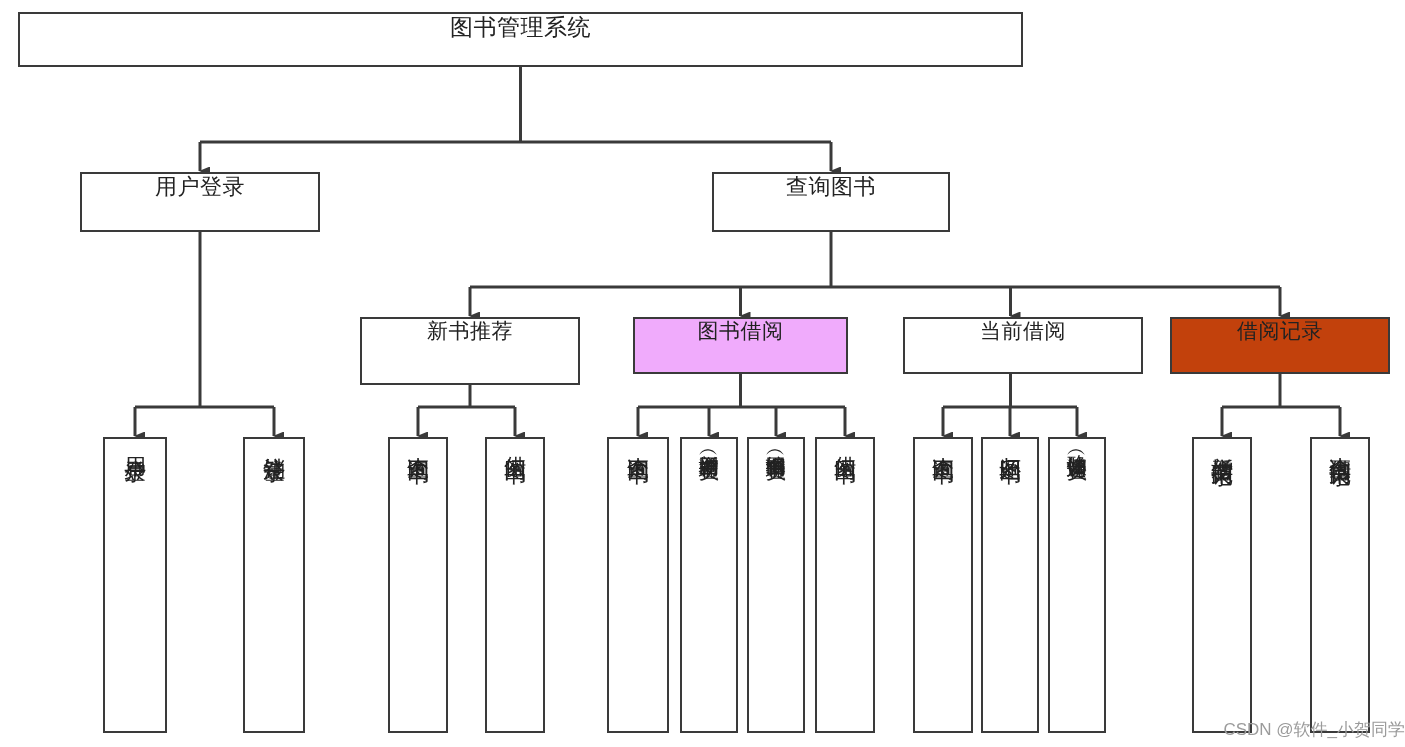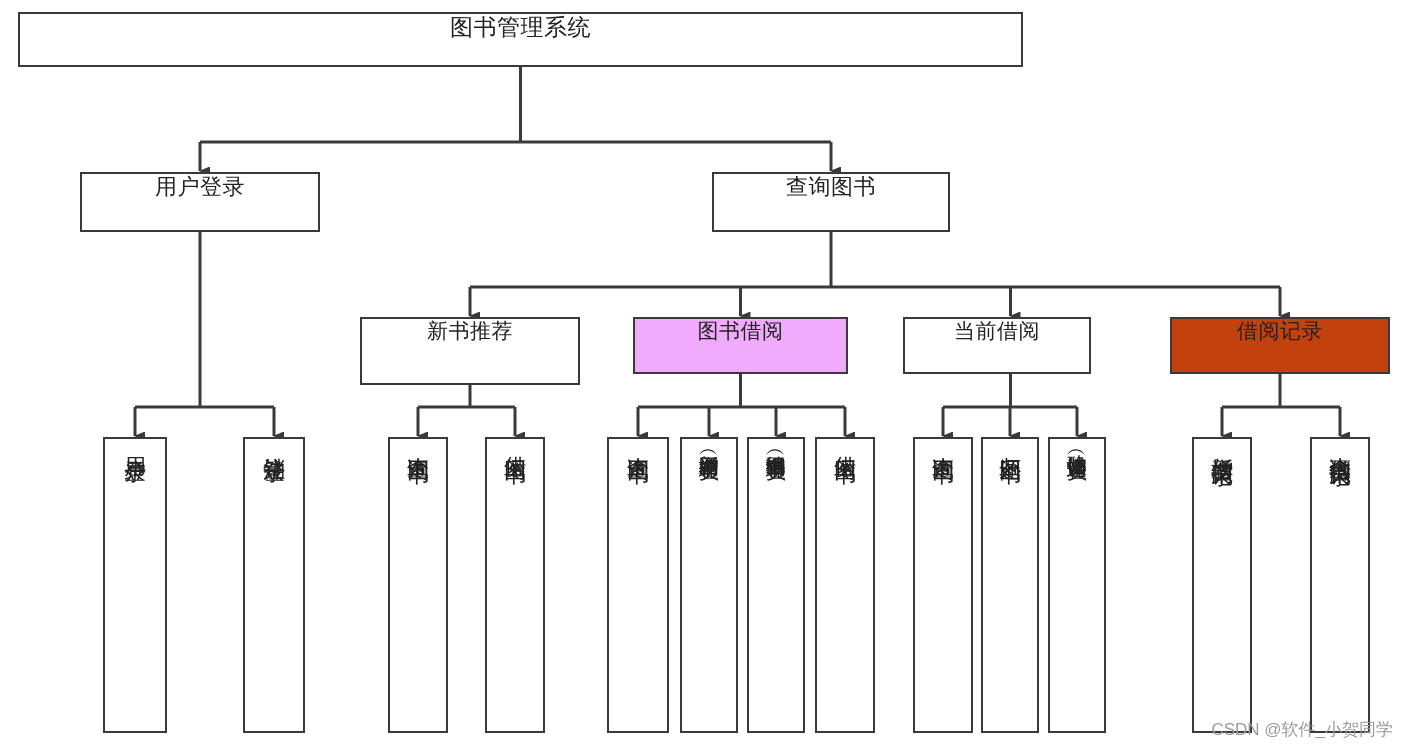--- a/index.html
+++ b/index.html
@@ -137,7 +137,7 @@
       <div class="node node-l2" id="node-book-borrow" style="left: 633px; top: 317px; width: 215px; height: 57px; border-color: rgb(58, 58, 58); background: #f0abfc; color: rgb(34, 34, 34);">
         <span class="label">图书借阅</span>
       </div>
-      <div class="node node-l2" id="node-current-borrow" style="left: 903px; top: 317px; width: 188px; height: 57px; border-color: rgb(58, 58, 58); background: rgb(255, 255, 255); color: rgb(34, 34, 34);">
+      <div class="node node-l2" id="node-current-borrow" style="left: 903px; top: 317px; width: 240px; height: 57px; border-color: rgb(58, 58, 58); background: rgb(255, 255, 255); color: rgb(34, 34, 34);">
         <span class="label">当前借阅</span>
       </div>
       <div class="node node-l2" id="node-borrow-record" style="left: 1170px; top: 317px; width: 220px; height: 57px; border-color: rgb(58, 58, 58); background: #c2410c; color: rgb(34, 34, 34);">

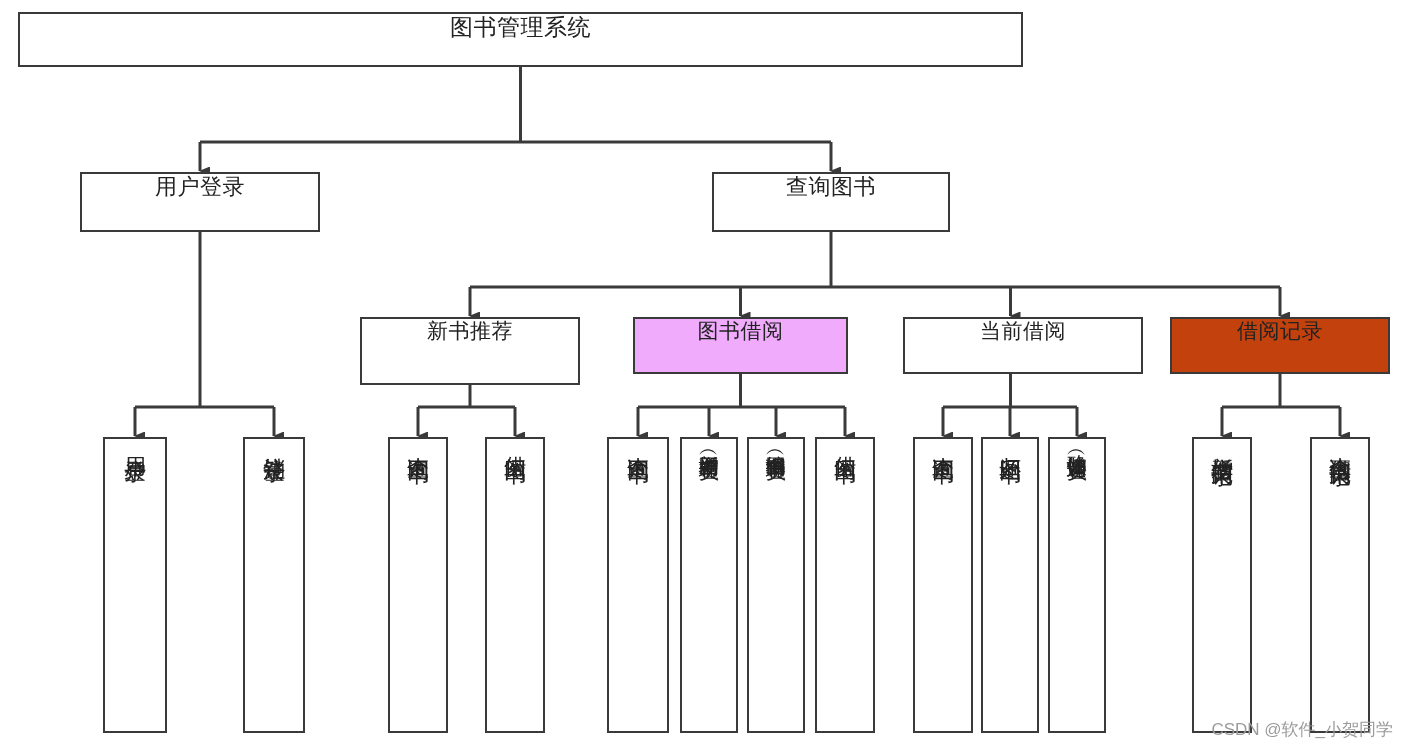--- a/index.html
+++ b/index.html
@@ -64,7 +64,7 @@
   }
   #watermark {
     position: absolute;
-    right: 12px;
+    right: 0;
     bottom: 6px;
     font-size: 17px;
     color: #9b9b9b;

